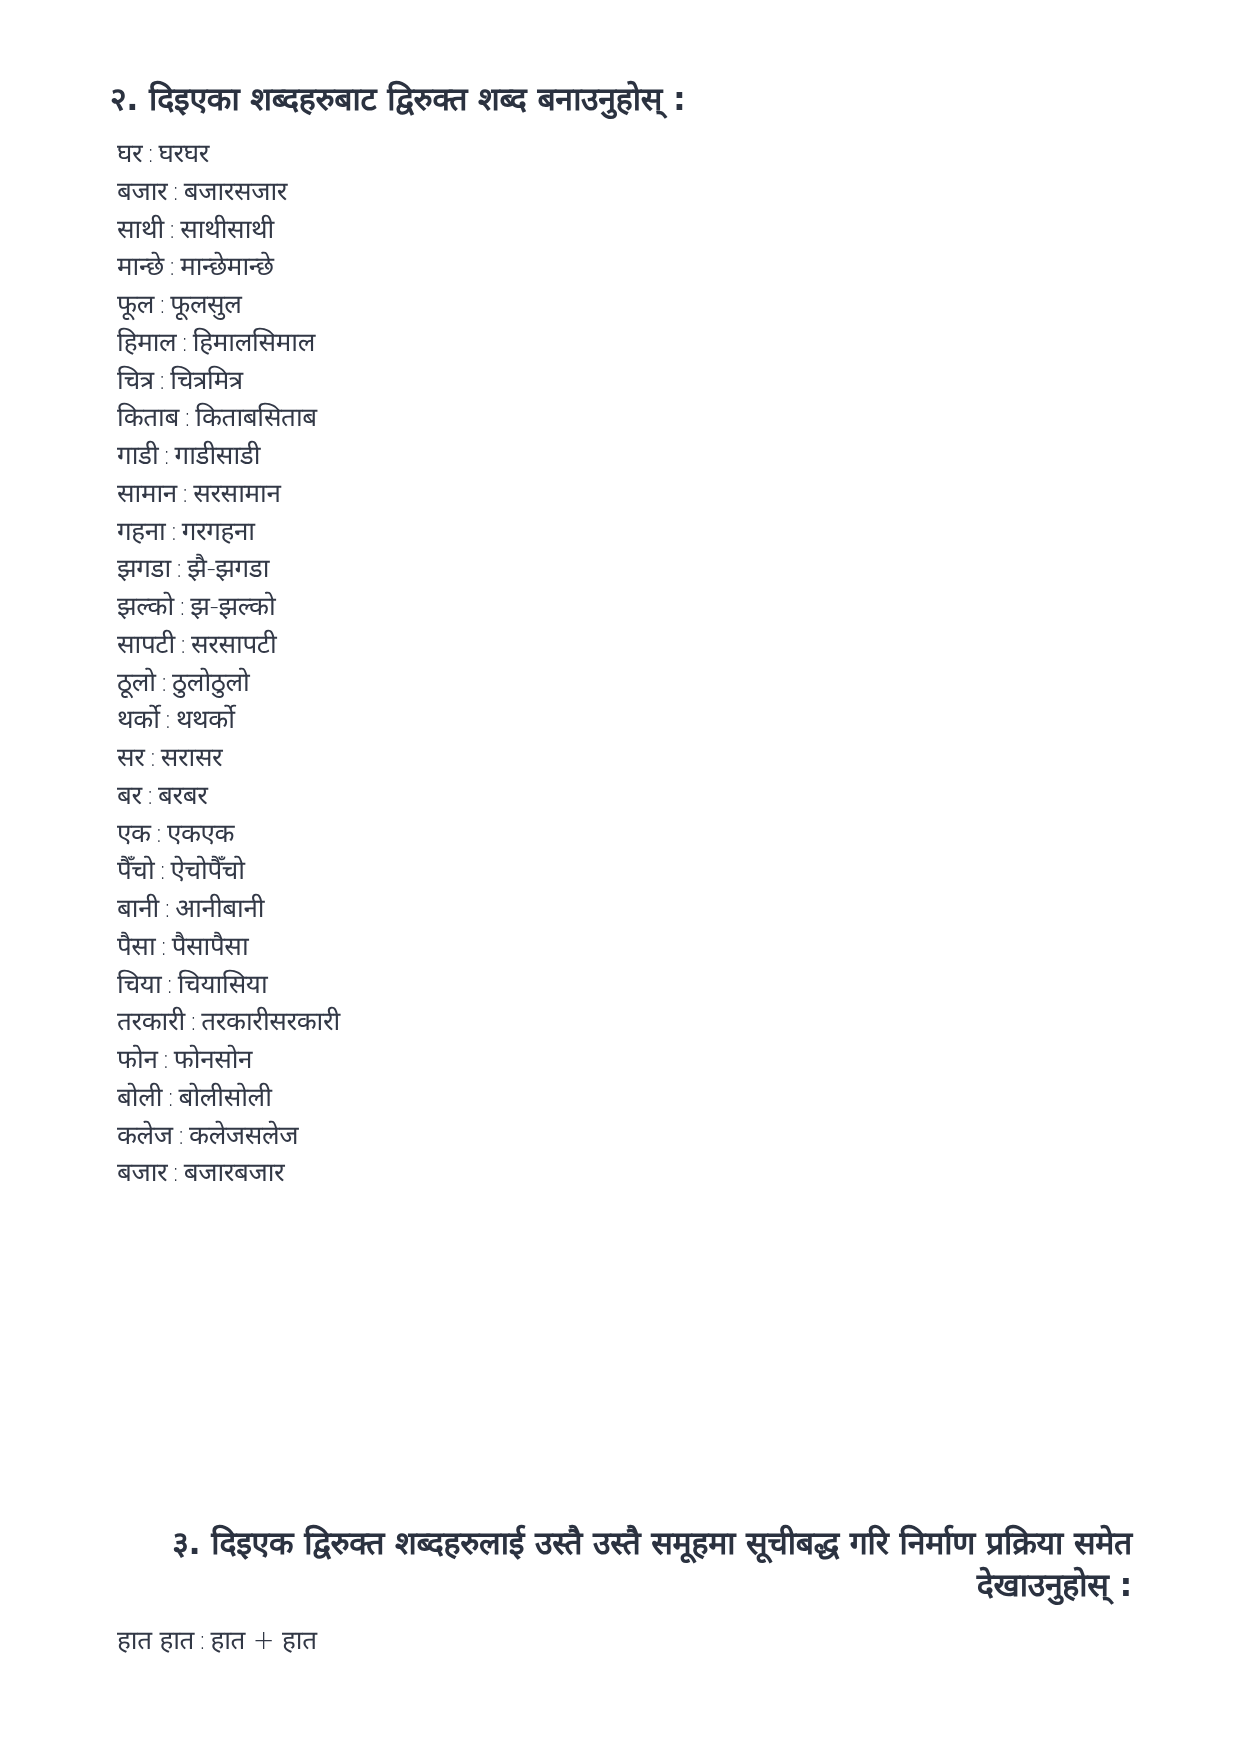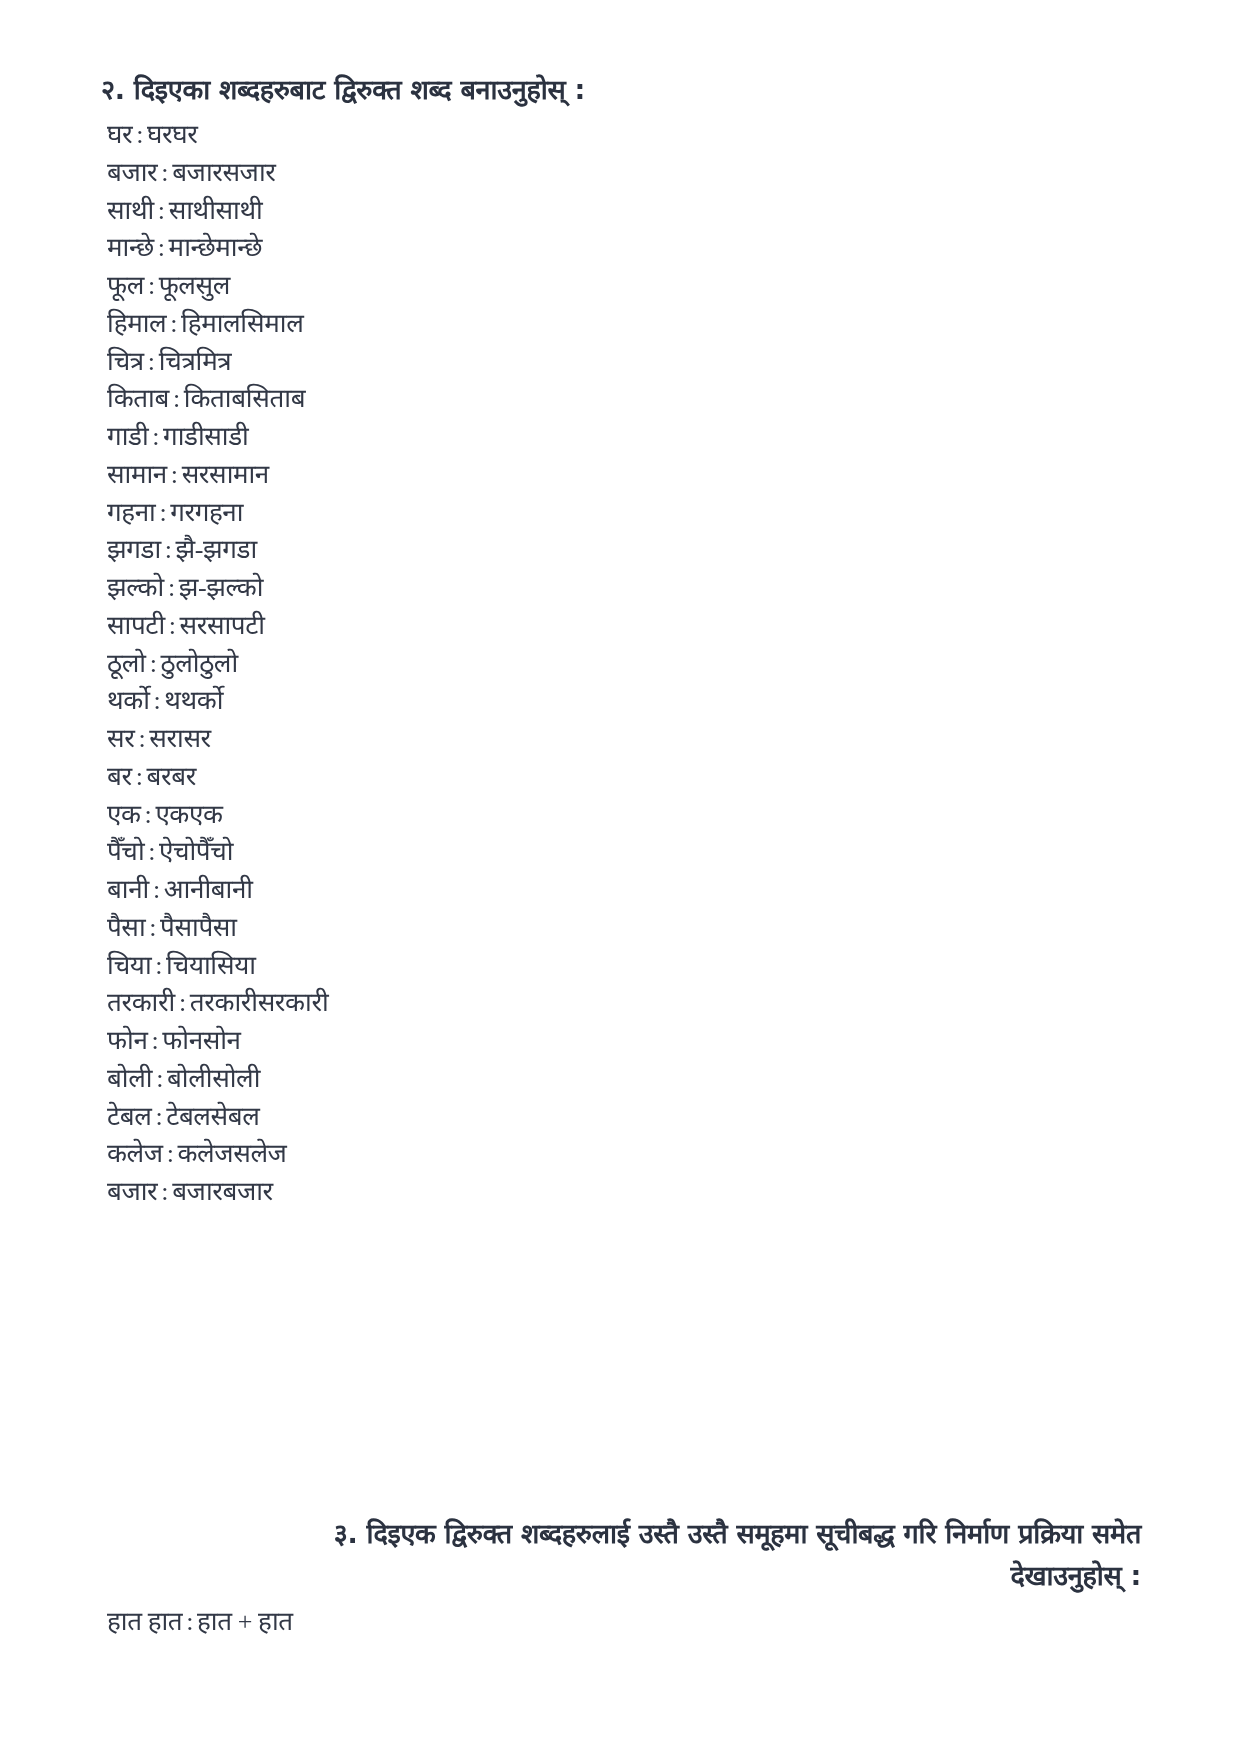--- a/index.html
+++ b/index.html
@@ -6,7 +6,7 @@
   body { width: 1240px; height: 1755px; position: relative; overflow: hidden;
          font-family: "DejaVu Sans", "Liberation Sans", sans-serif; color: #2f3542; }
   .page { position: absolute; left: 101px; top: 70px; width: 1040px; }
-  .heading { font-size: 27px; font-weight: bold; line-height: 40px; margin: 0; color: #2b3240; letter-spacing: -0.3px; }
+  .heading { font-size: 32px; font-weight: bold; line-height: 40px; margin: 9px; color: #2b3240; letter-spacing: -0.3px; }
   .list { margin: 6px; padding: 0; list-style: none; font-family: Liberation Serif, serif; }
   .item { font-size: 26px; line-height: 37.75px; white-space: nowrap; color: #323846; font-weight: 300; letter-spacing: -0.4px; }
   .item .sep { padding: 0 4px; }

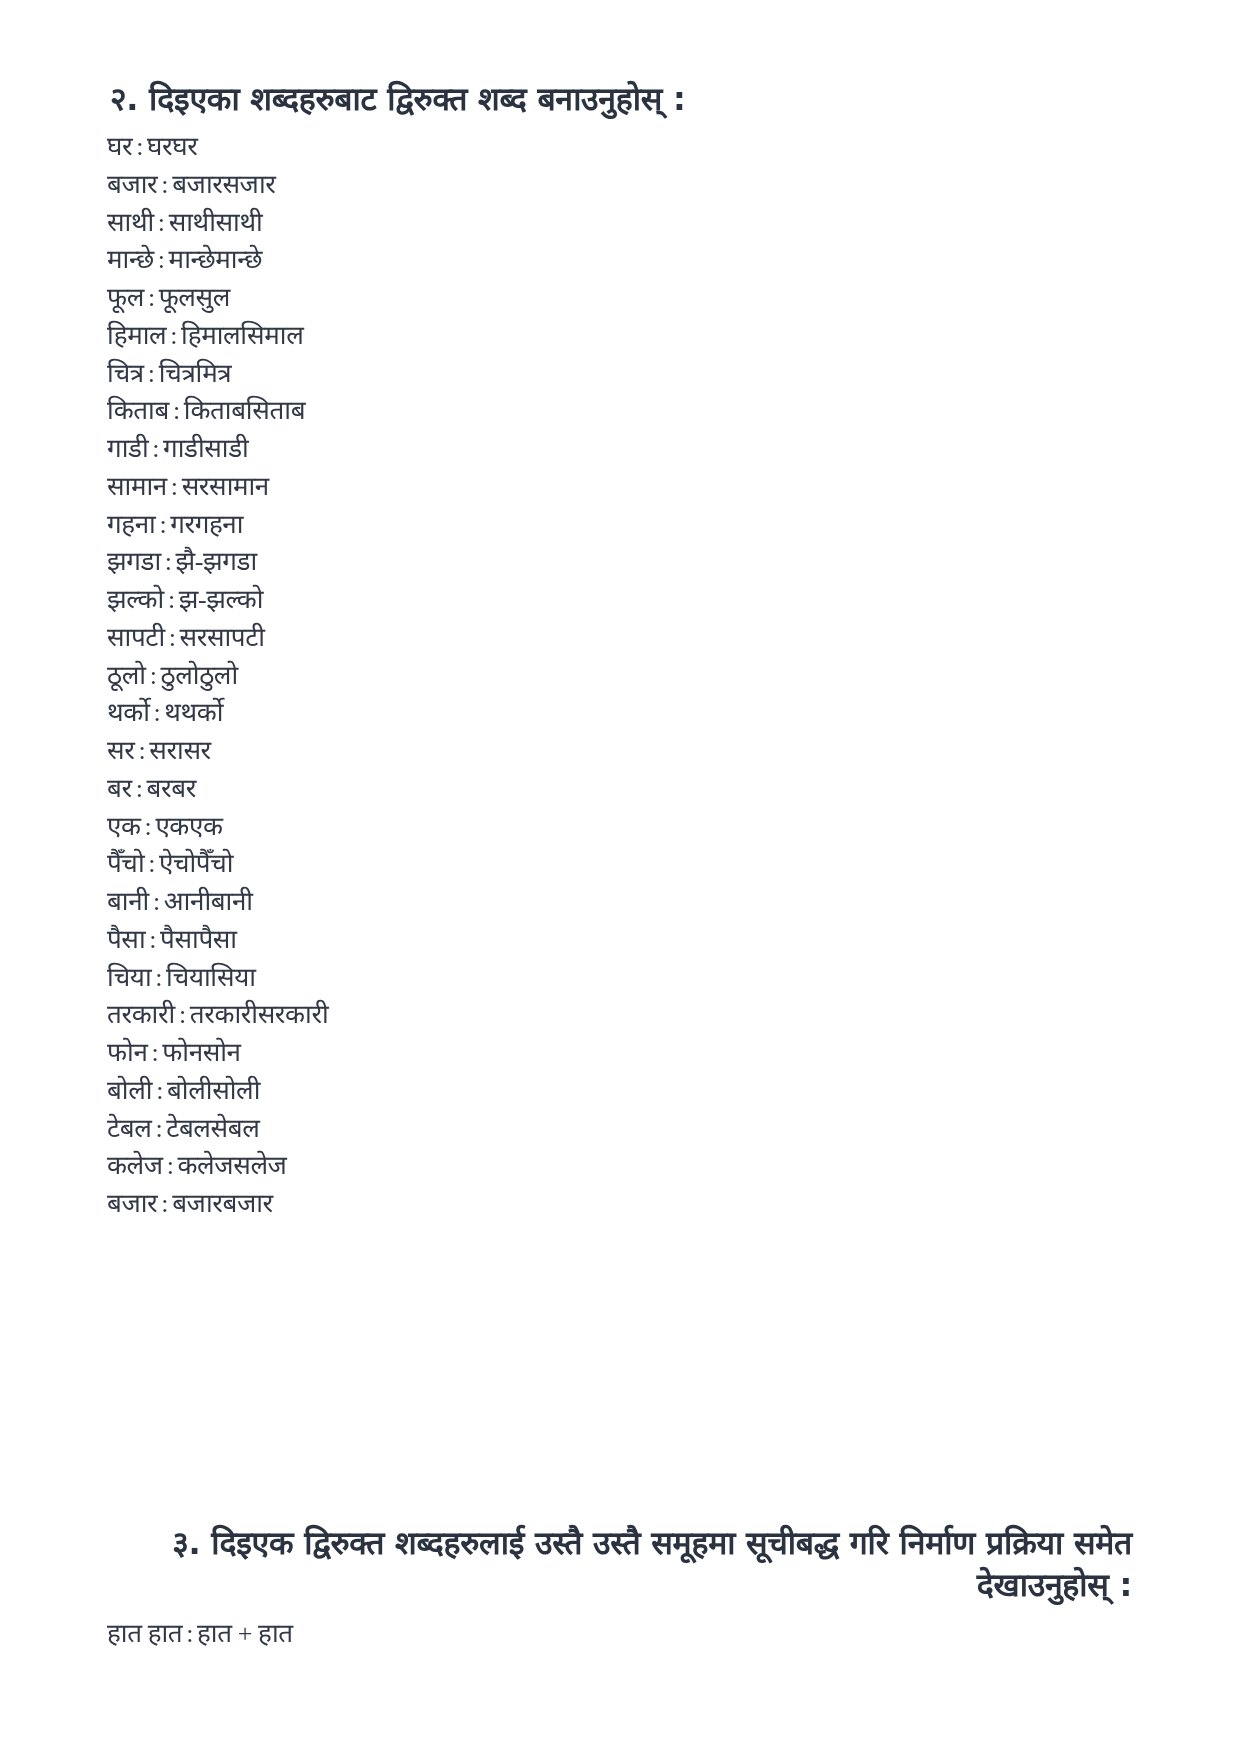--- a/index.html
+++ b/index.html
@@ -7,7 +7,7 @@
          font-family: "DejaVu Sans", "Liberation Sans", sans-serif; color: #2f3542; }
   .page { position: absolute; left: 101px; top: 70px; width: 1040px; }
   .heading { font-size: 32px; font-weight: bold; line-height: 40px; margin: 9px; color: #2b3240; letter-spacing: -0.3px; }
-  .list { margin: 6px; padding: 0; list-style: none; font-family: Liberation Serif, serif; }
+  .list { margin: 16px; padding: 0; list-style: none; }
   .item { font-size: 26px; line-height: 37.75px; white-space: nowrap; color: #323846; font-weight: 300; letter-spacing: -0.4px; }
   .item .sep { padding: 0 4px; }
   .section2 { position: absolute; left: 101px; top: 1513px; width: 1040px; }

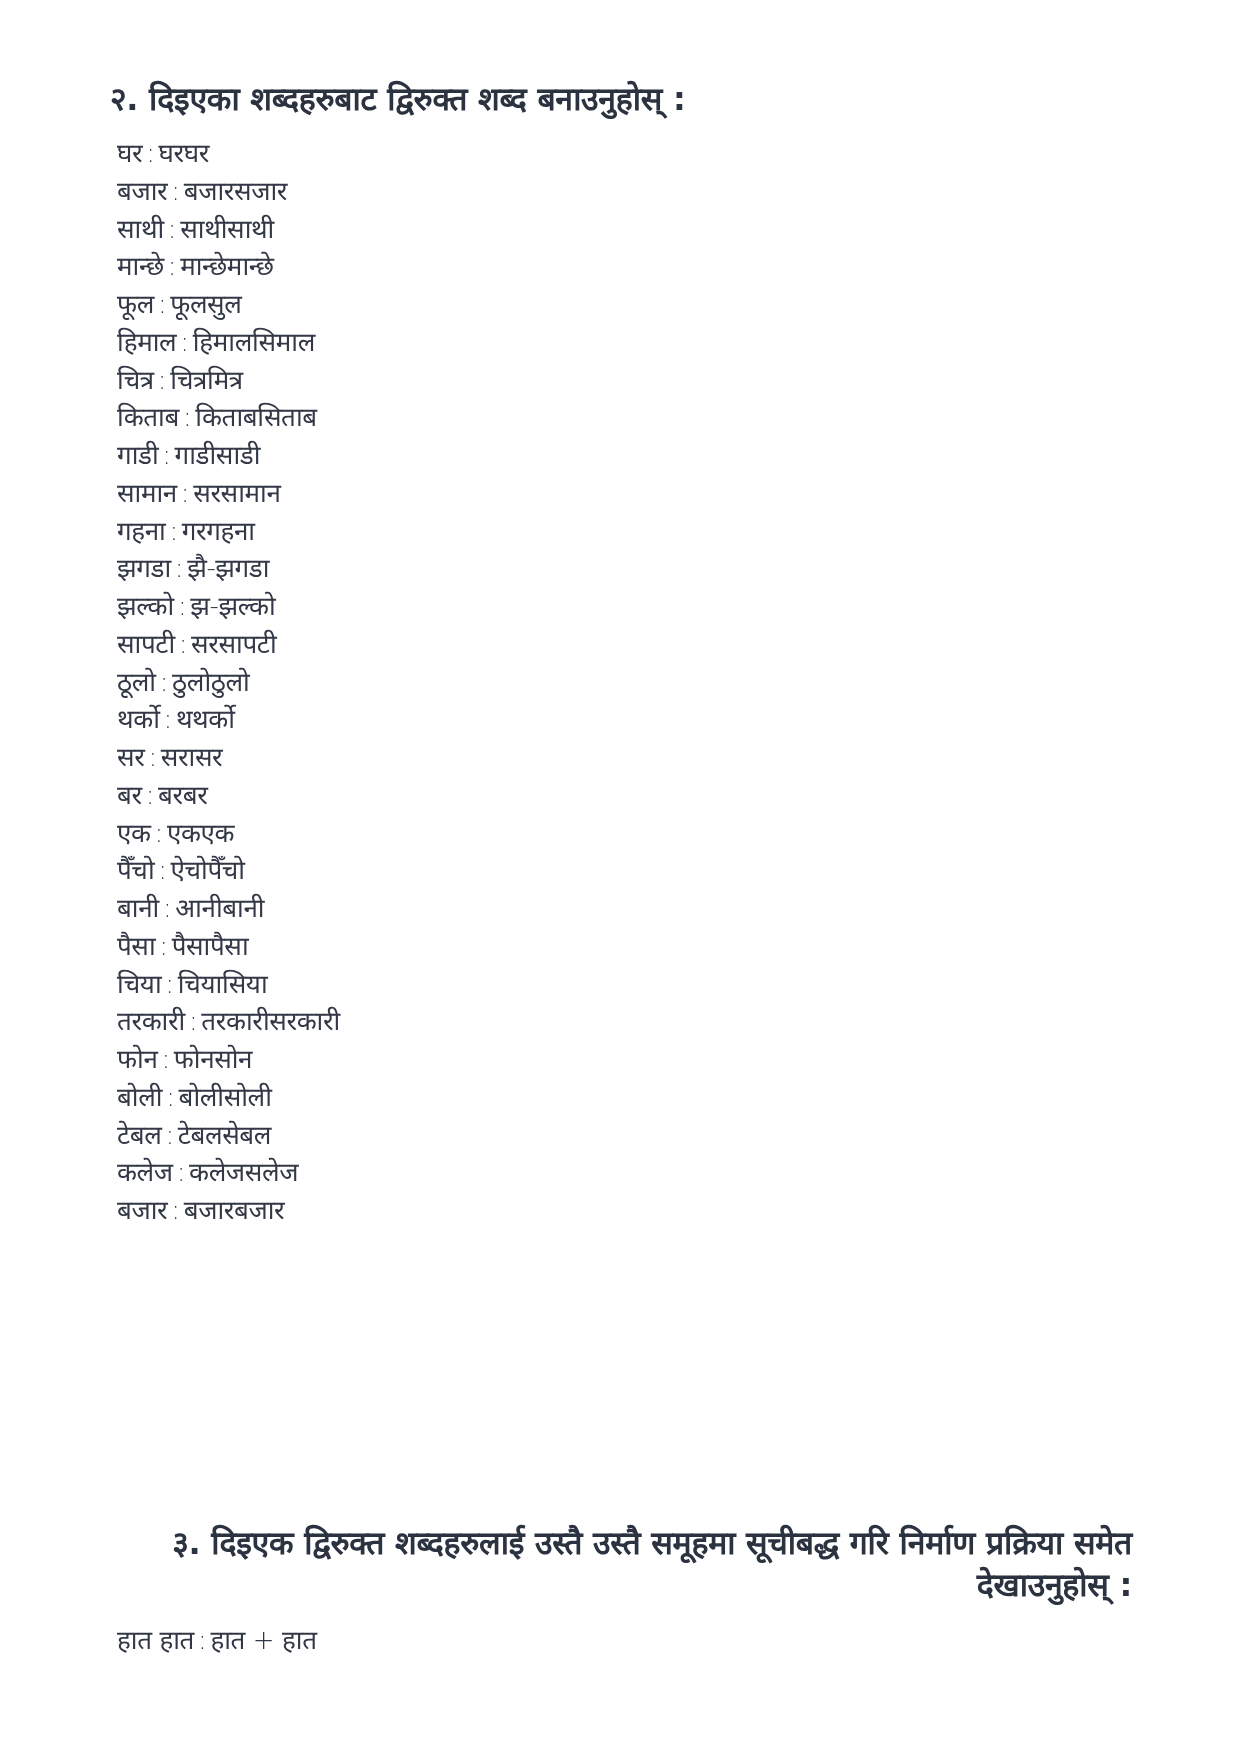--- a/index.html
+++ b/index.html
@@ -45,7 +45,6 @@
       <li class="item"><span>तरकारी</span><span class="sep">:</span><span>तरकारीसरकारी</span></li>
       <li class="item"><span>फोन</span><span class="sep">:</span><span>फोनसोन</span></li>
       <li class="item"><span>बोली</span><span class="sep">:</span><span>बोलीसोली</span></li>
-      <li class="item"><span>टेबल</span><span class="sep">:</span><span>टेबलसेबल</span></li>
       <li class="item"><span>कलेज</span><span class="sep">:</span><span>कलेजसलेज</span></li>
       <li class="item"><span>बजार</span><span class="sep">:</span><span>बजारबजार</span></li>
     </ul>

